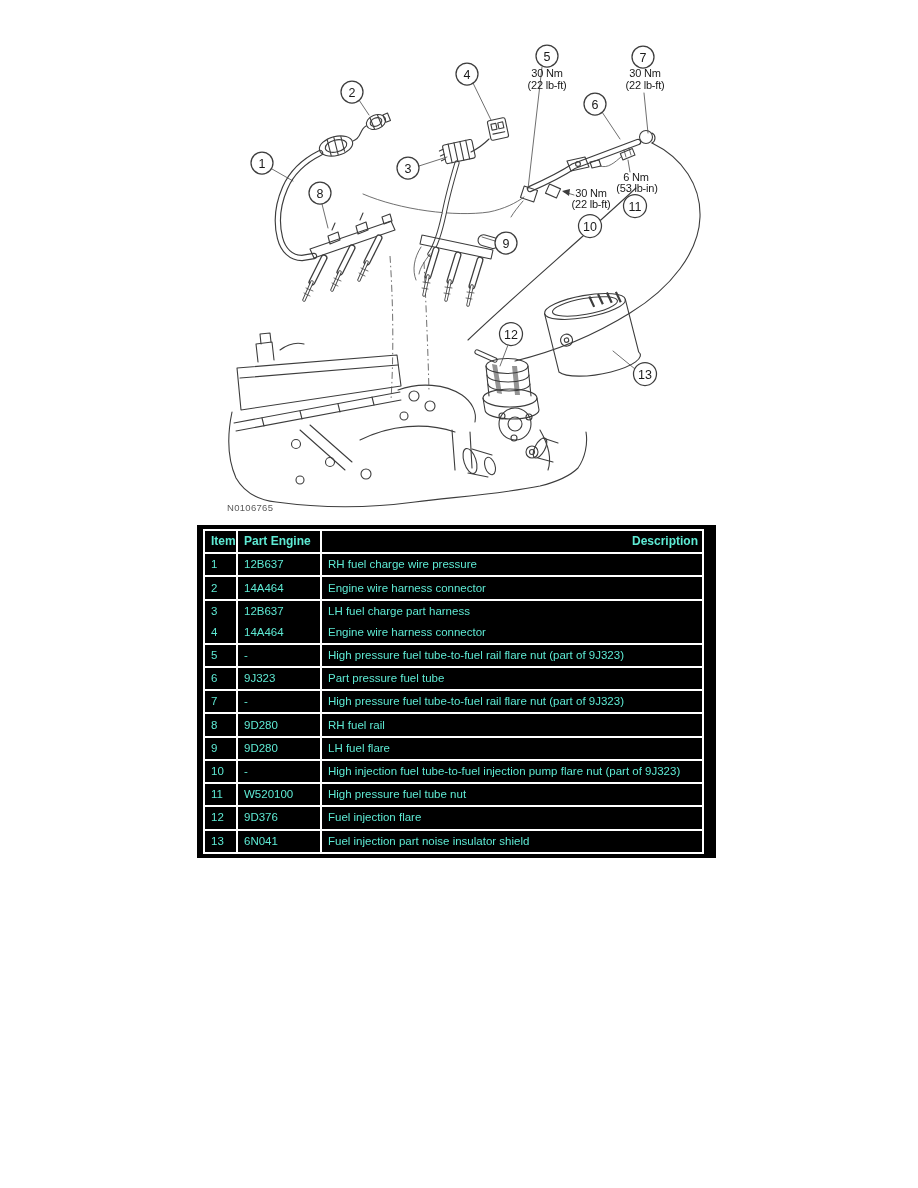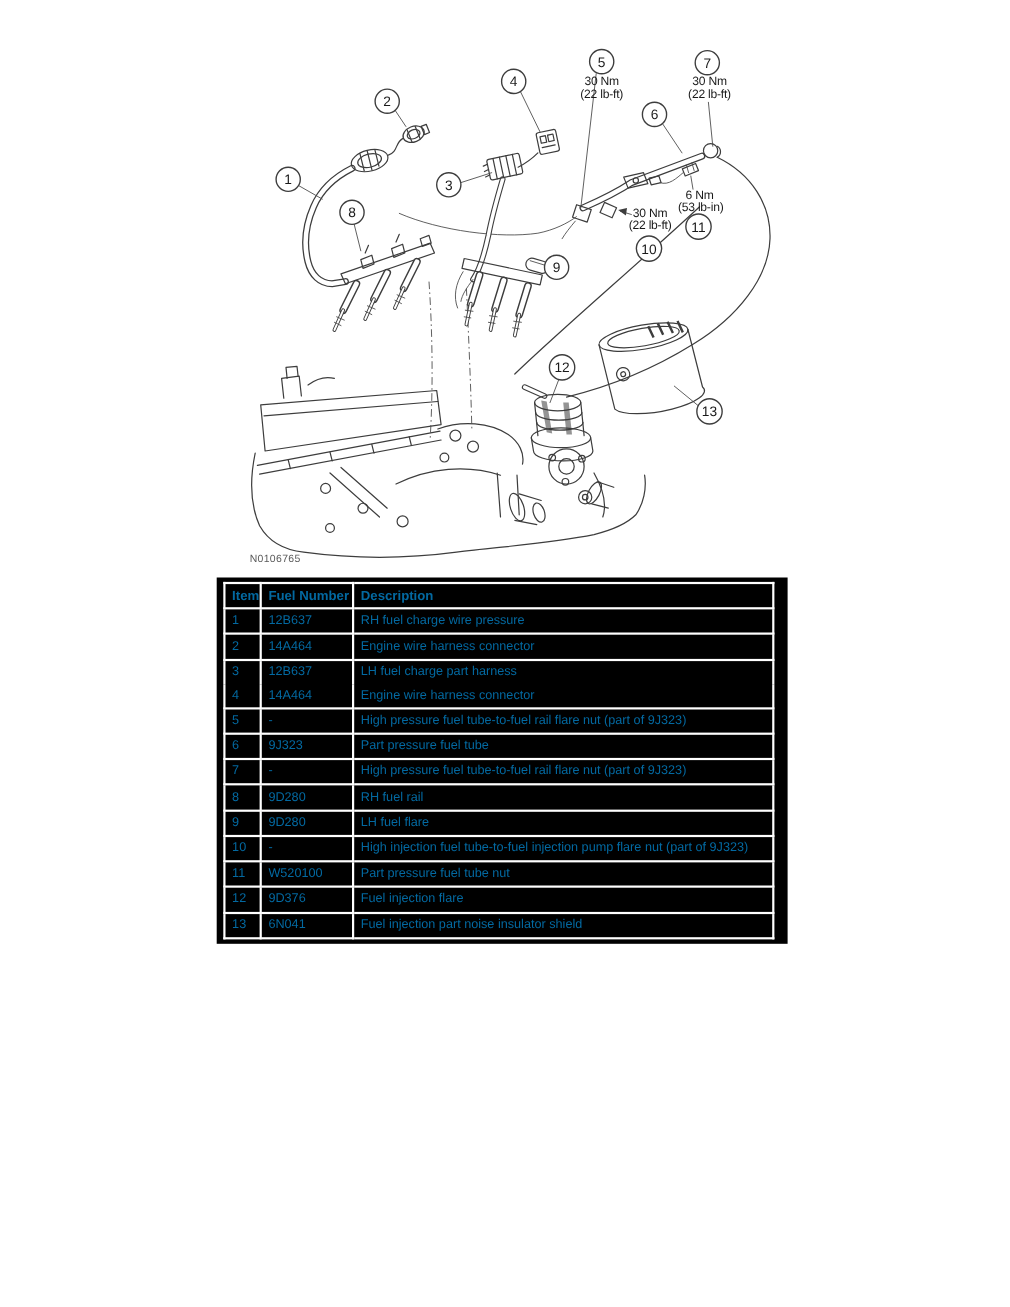--- a/index.html
+++ b/index.html
@@ -32,7 +32,7 @@
   table.parts col.c-item { width:33px; }
   table.parts col.c-part { width:84px; }
   table.parts th, table.parts td {
-      border:2px solid #fff; background:#000; color:#0369a1;
+      border:2px solid #fff; background:#000; color:#5eead4;
       font-size:11.5px; line-height:13px; padding:2px 4px 2px 6px;
       text-align:left; vertical-align:middle; white-space:nowrap; overflow:hidden; }
   table.parts th { font-weight:bold; font-size:12px; }

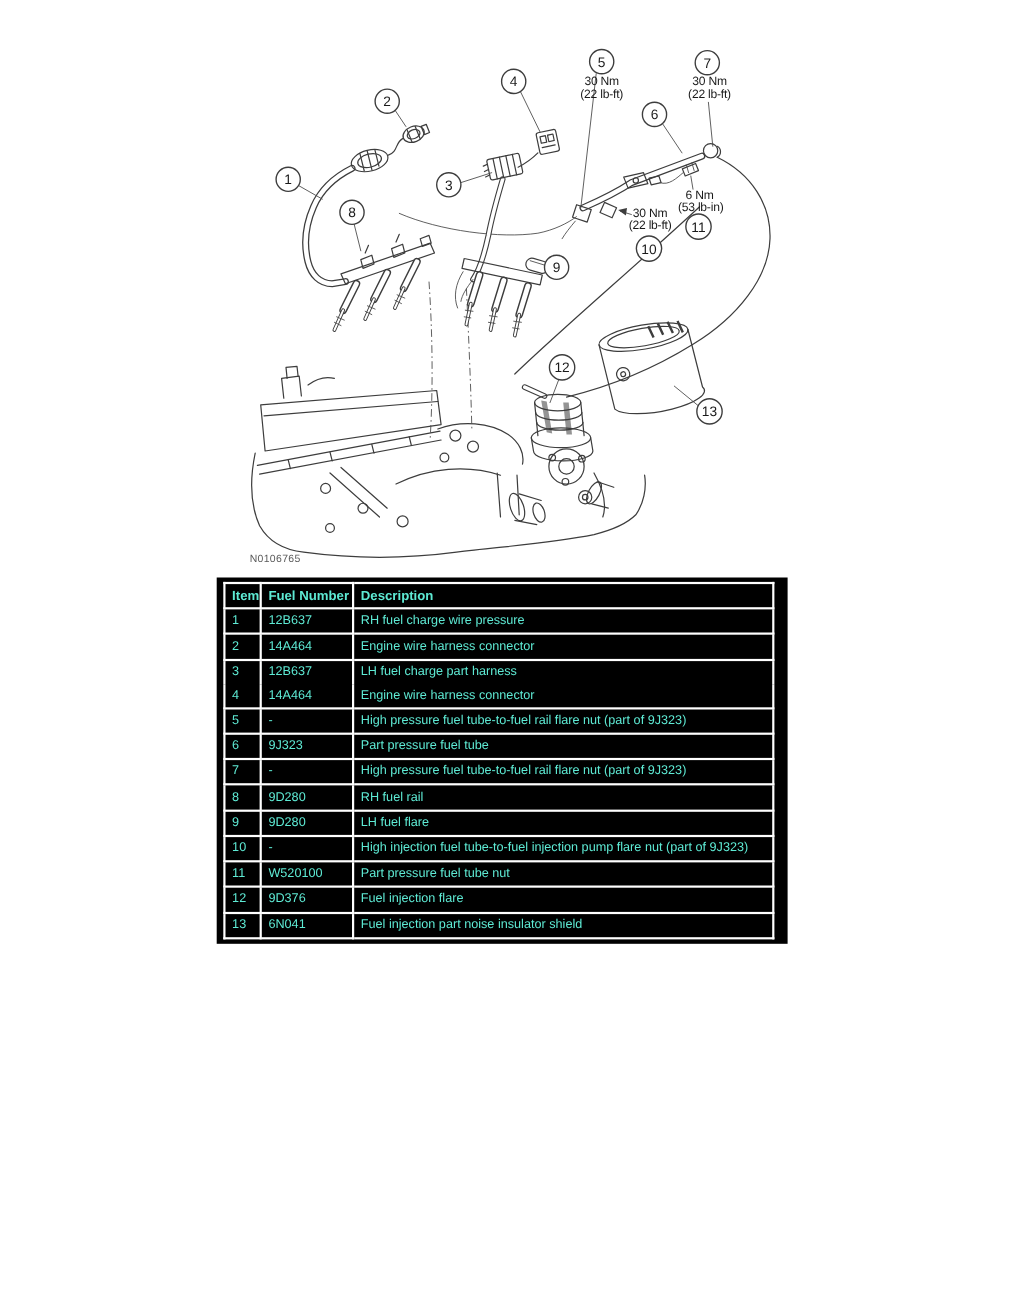--- a/index.html
+++ b/index.html
@@ -309,7 +309,7 @@
       <tbody>
           <tr>
         <th>Item</th>
-        <th>Fuel Number</th>
+        <th>Part Engine</th>
         <th class="desc-h">Description</th>
       </tr>
       <tr>

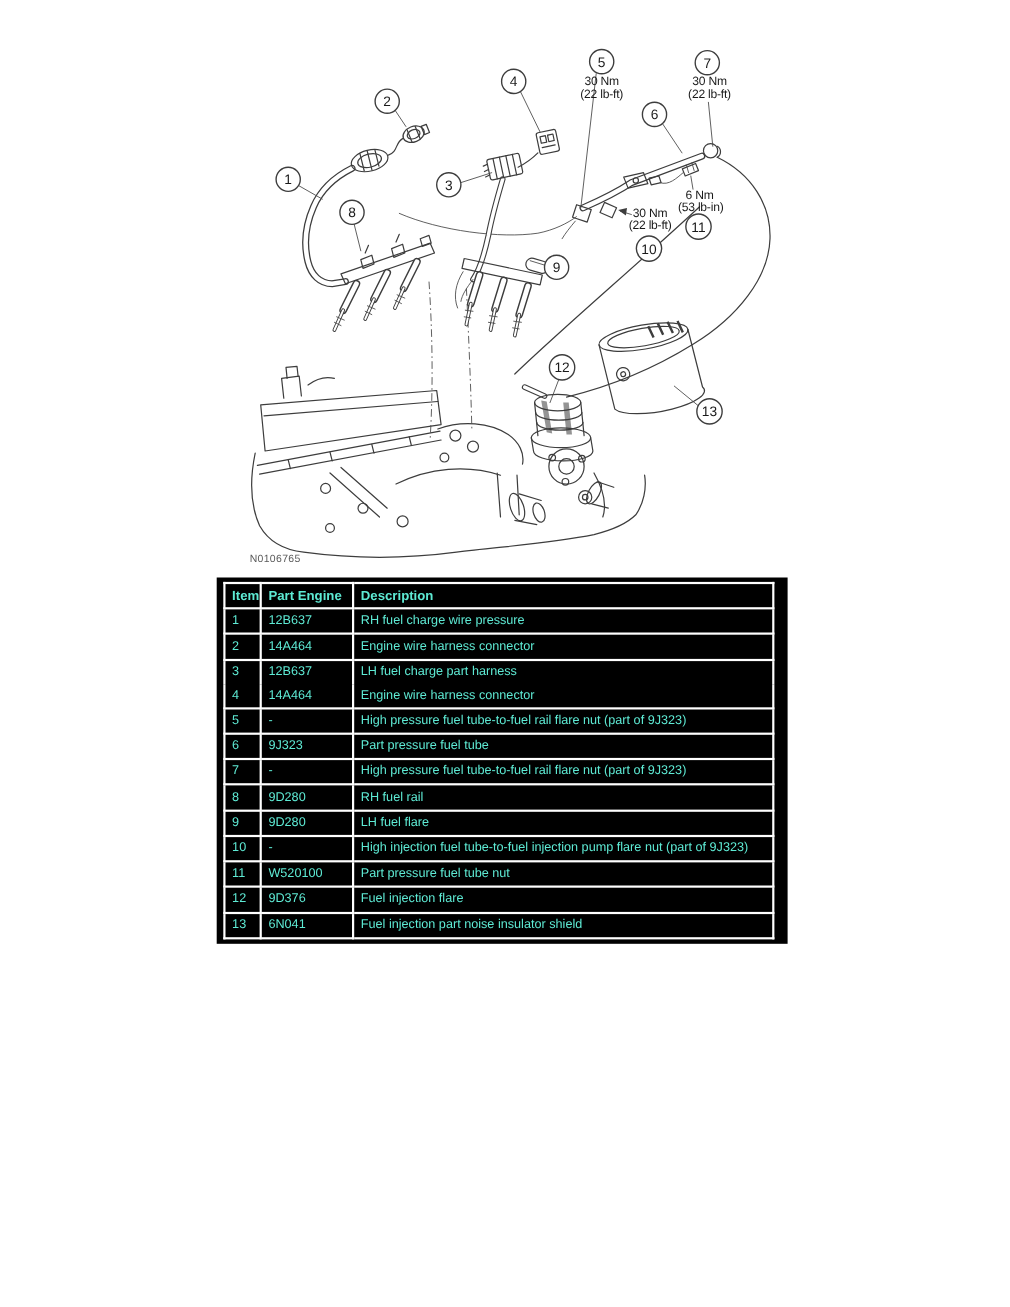--- a/index.html
+++ b/index.html
@@ -36,7 +36,7 @@
       font-size:11.5px; line-height:13px; padding:2px 4px 2px 6px;
       text-align:left; vertical-align:middle; white-space:nowrap; overflow:hidden; }
   table.parts th { font-weight:bold; font-size:12px; }
-  table.parts th.desc-h { text-align:left; }
+  table.parts th.desc-h { text-align:right; }
   tr.grp-a td { border-bottom:0; }
   tr.grp-b td { border-top:0; }
 </style>

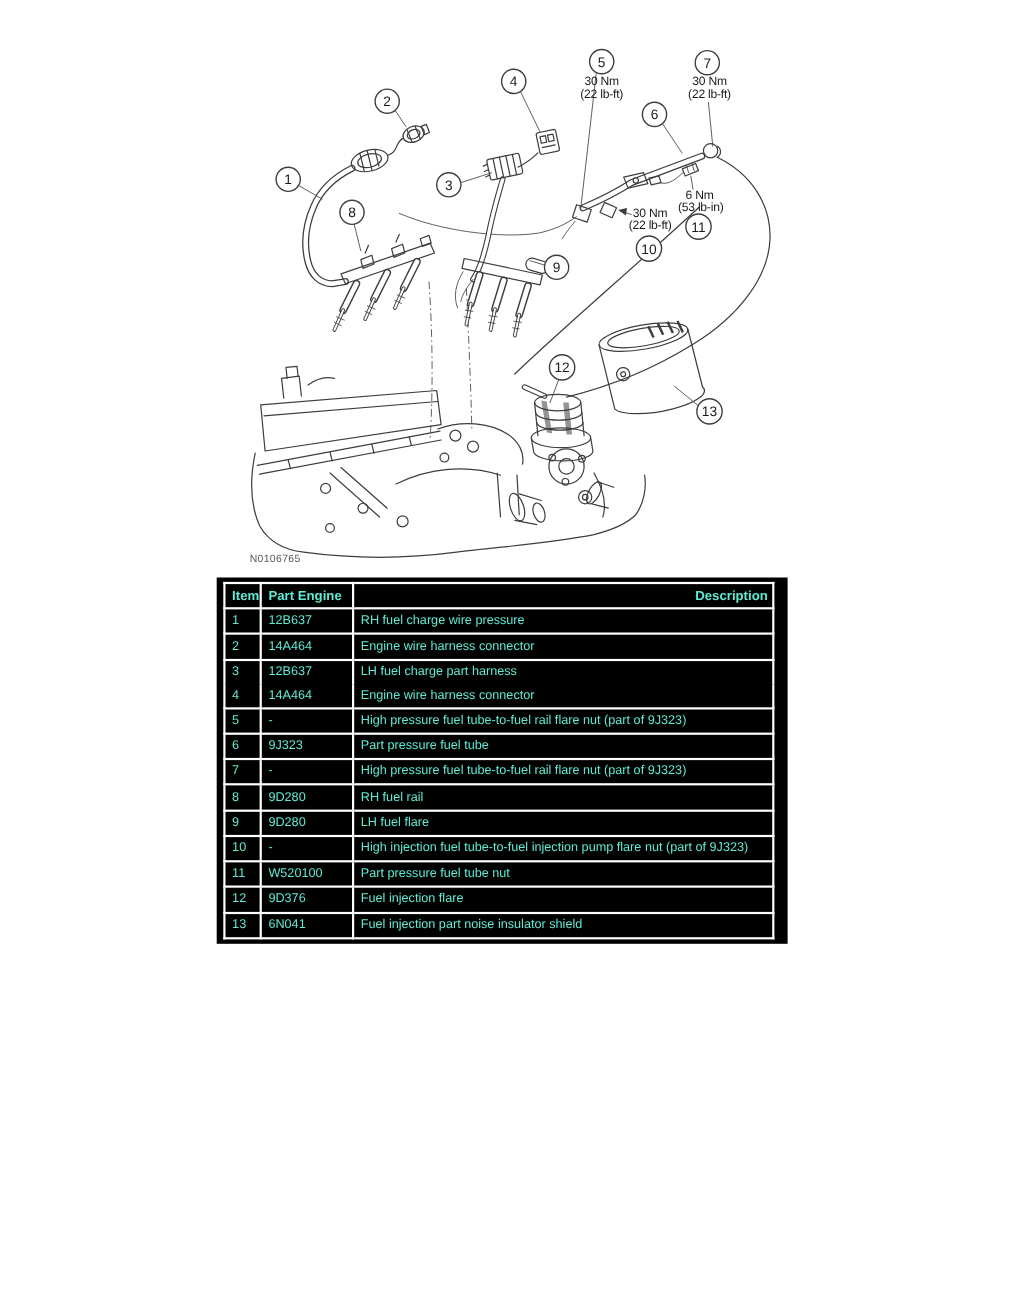--- a/index.html
+++ b/index.html
@@ -365,7 +365,7 @@
       <tr>
         <td>11</td>
         <td>W520100</td>
-        <td>Part pressure fuel tube nut</td>
+        <td>High pressure fuel tube nut</td>
       </tr>
       <tr>
         <td>12</td>

